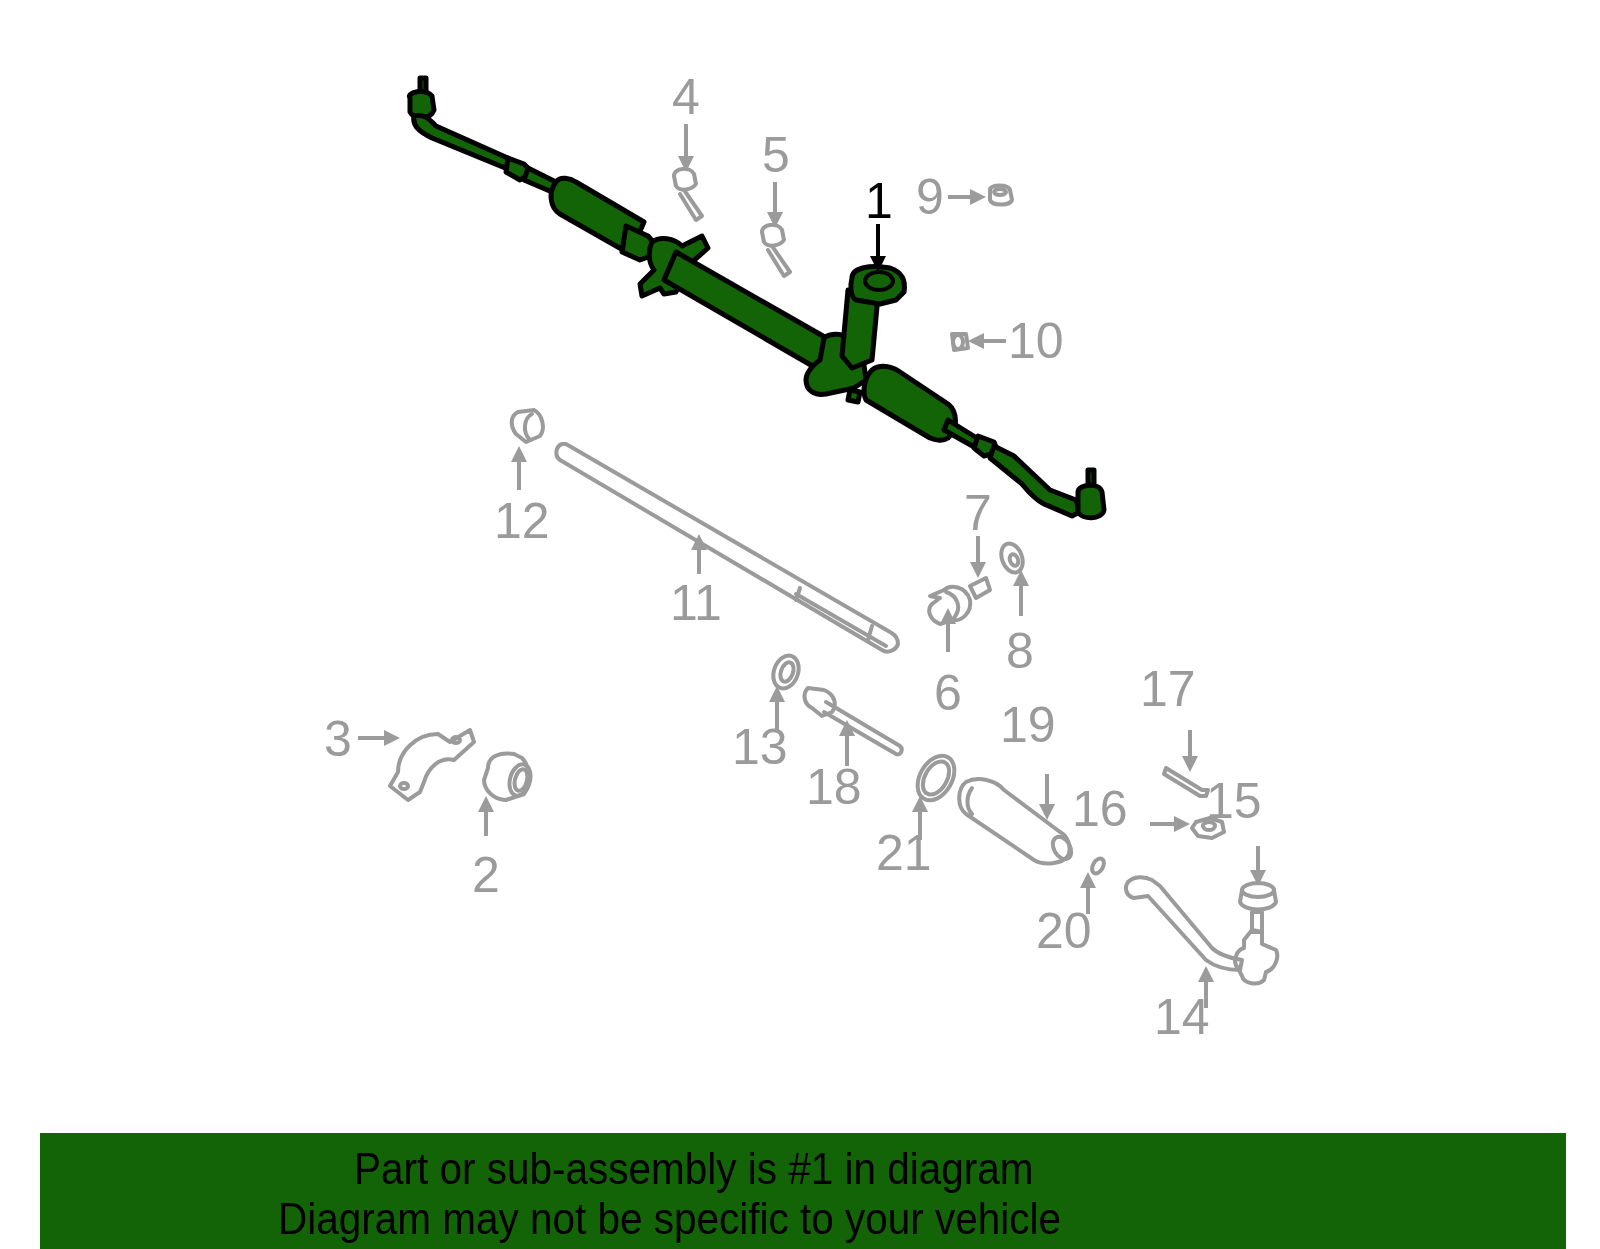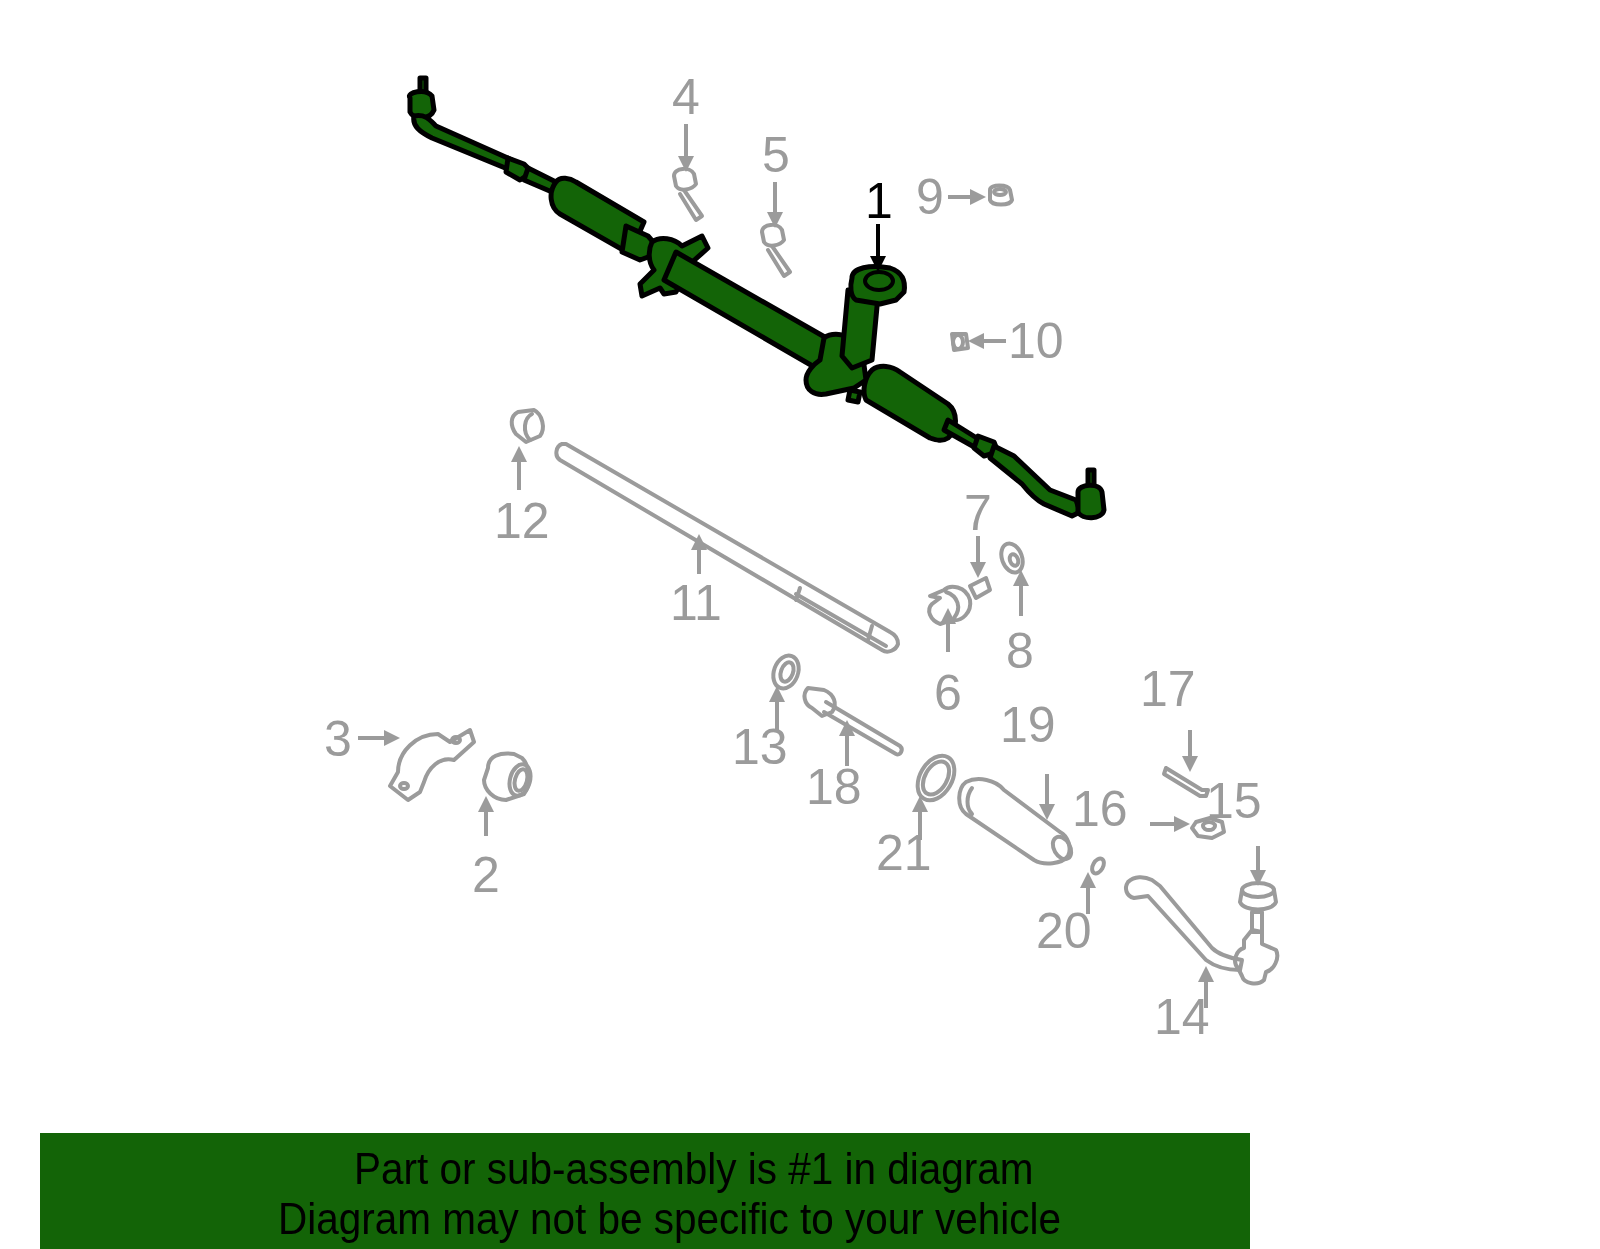--- a/index.html
+++ b/index.html
@@ -13,7 +13,7 @@
     .arrow.primary { stroke: #000; }
     .arrowhead.primary { fill: #000; }
     .green { fill: #136407; stroke: #000; stroke-width: 5; stroke-linejoin: round; stroke-linecap: round; }
-    #banner { position: absolute; left: 40px; top: 1133px; width: 1210px; height: 116px; background: #136407; color: #000; }
+    #banner { position: absolute; left: 40px; top: 1133px; width: 1526px; height: 116px; background: #136407; color: #000; }
     #banner .line { position: absolute; left: 0; font-family: "Liberation Sans", sans-serif; font-size: 44px; line-height: 48px; transform: scaleX(0.92); transform-origin: left; white-space: nowrap; }
     #banner .l1 { top: 12px; left: 314px; }
     #banner .l2 { top: 62px; left: 238px; }

